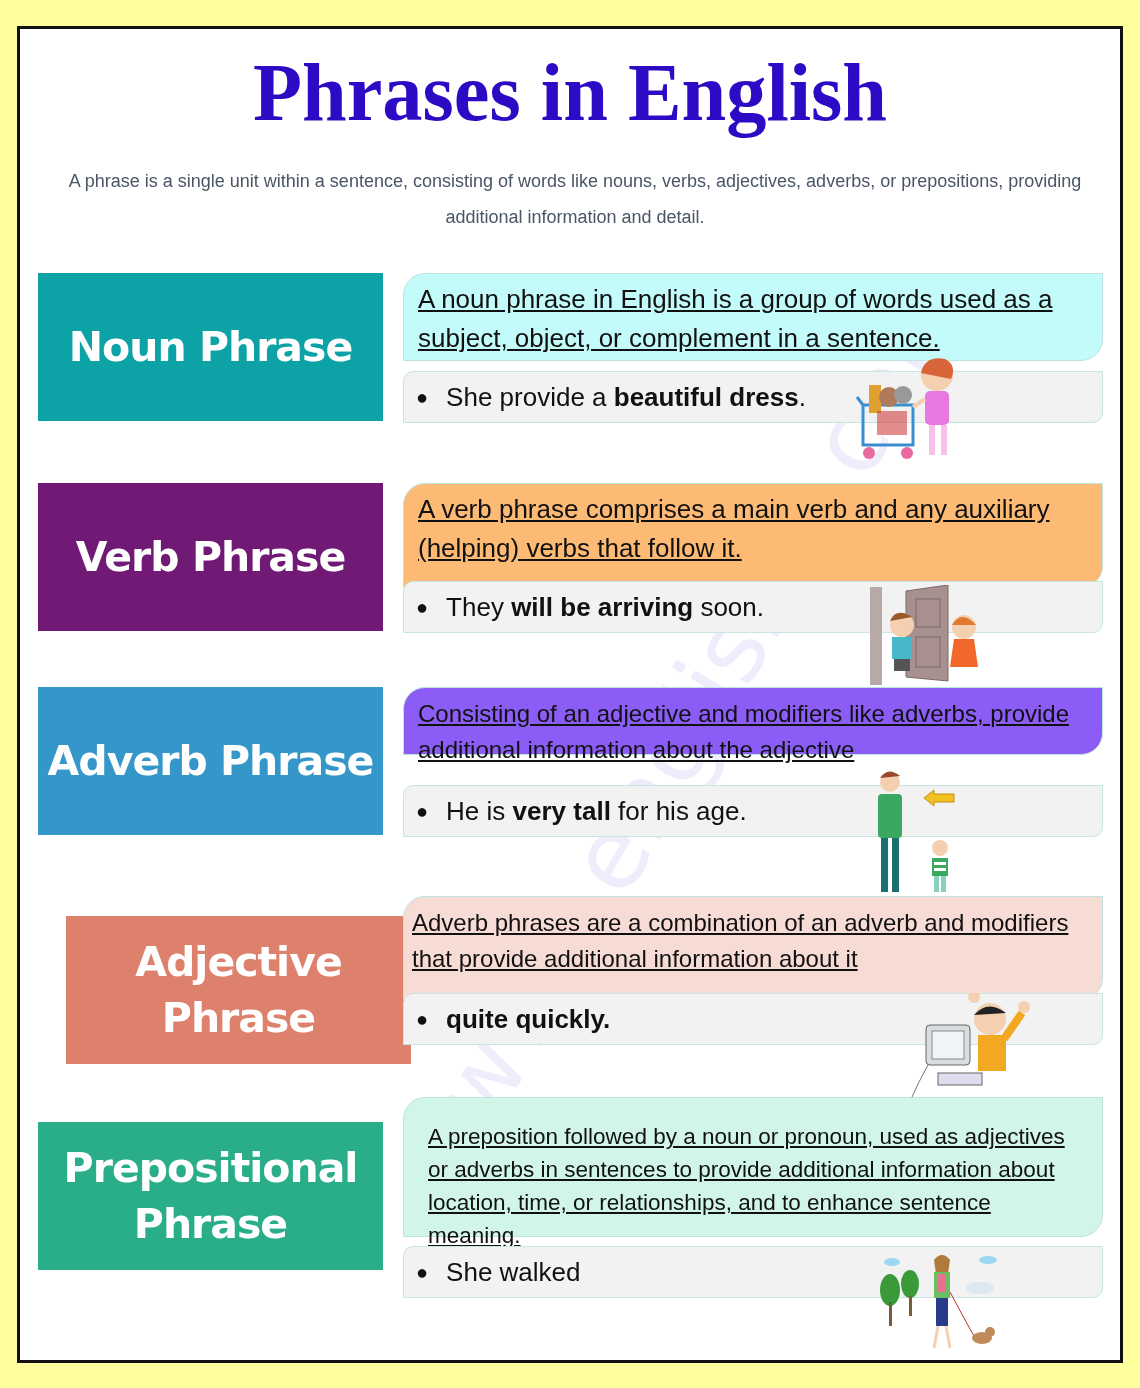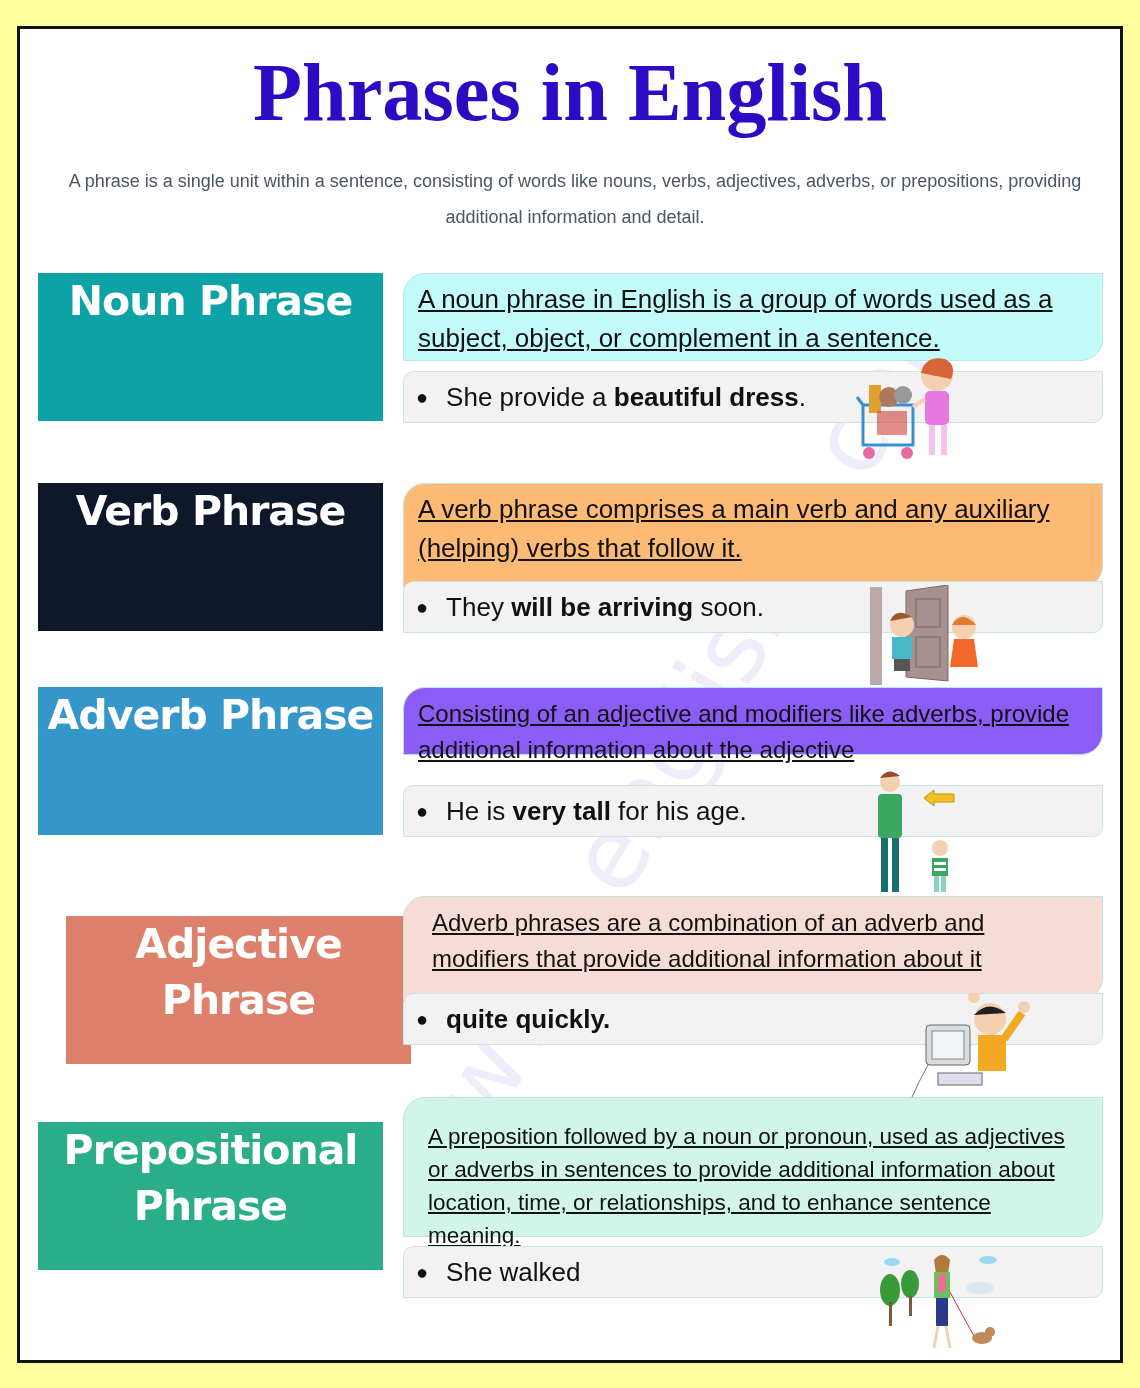--- a/index.html
+++ b/index.html
@@ -53,7 +53,7 @@
     position: absolute;
     left: 38px; width: 345px;
     height: 148px;
-    display: flex; justify-content: center;
+    display: flex; align-items: center; justify-content: center;
     text-align: center;
     color: #ffffff;
     font-family: "DejaVu Sans", sans-serif;

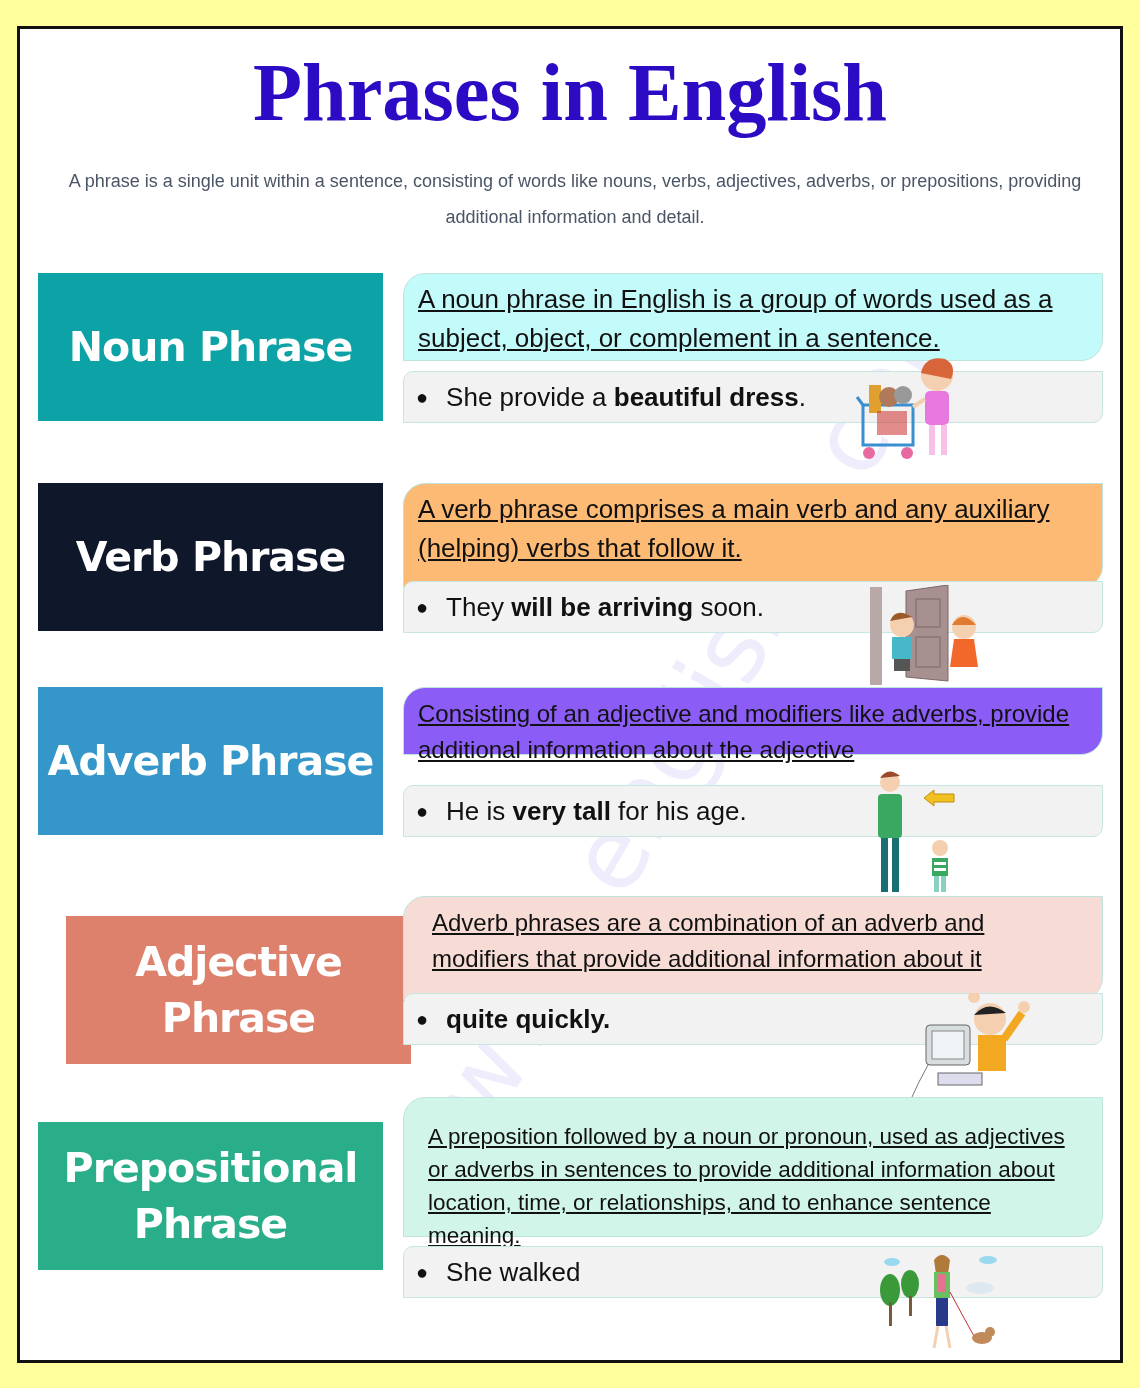--- a/index.html
+++ b/index.html
@@ -133,7 +133,7 @@
   <path d="M70 44 L58 52" stroke="#f5d0b0" stroke-width="4"></path>
 </svg>
 
-<div class="label-box" style="top:483px; background:#0f172a;">
+<div class="label-box" style="top:483px; background:#701a75;">
   <span>Verb Phrase</span>
 </div>
 <div class="def-box" style="top:483px; height:105px; background:#fdba74; font-size:26px; line-height:39px; padding:6px 14px;">

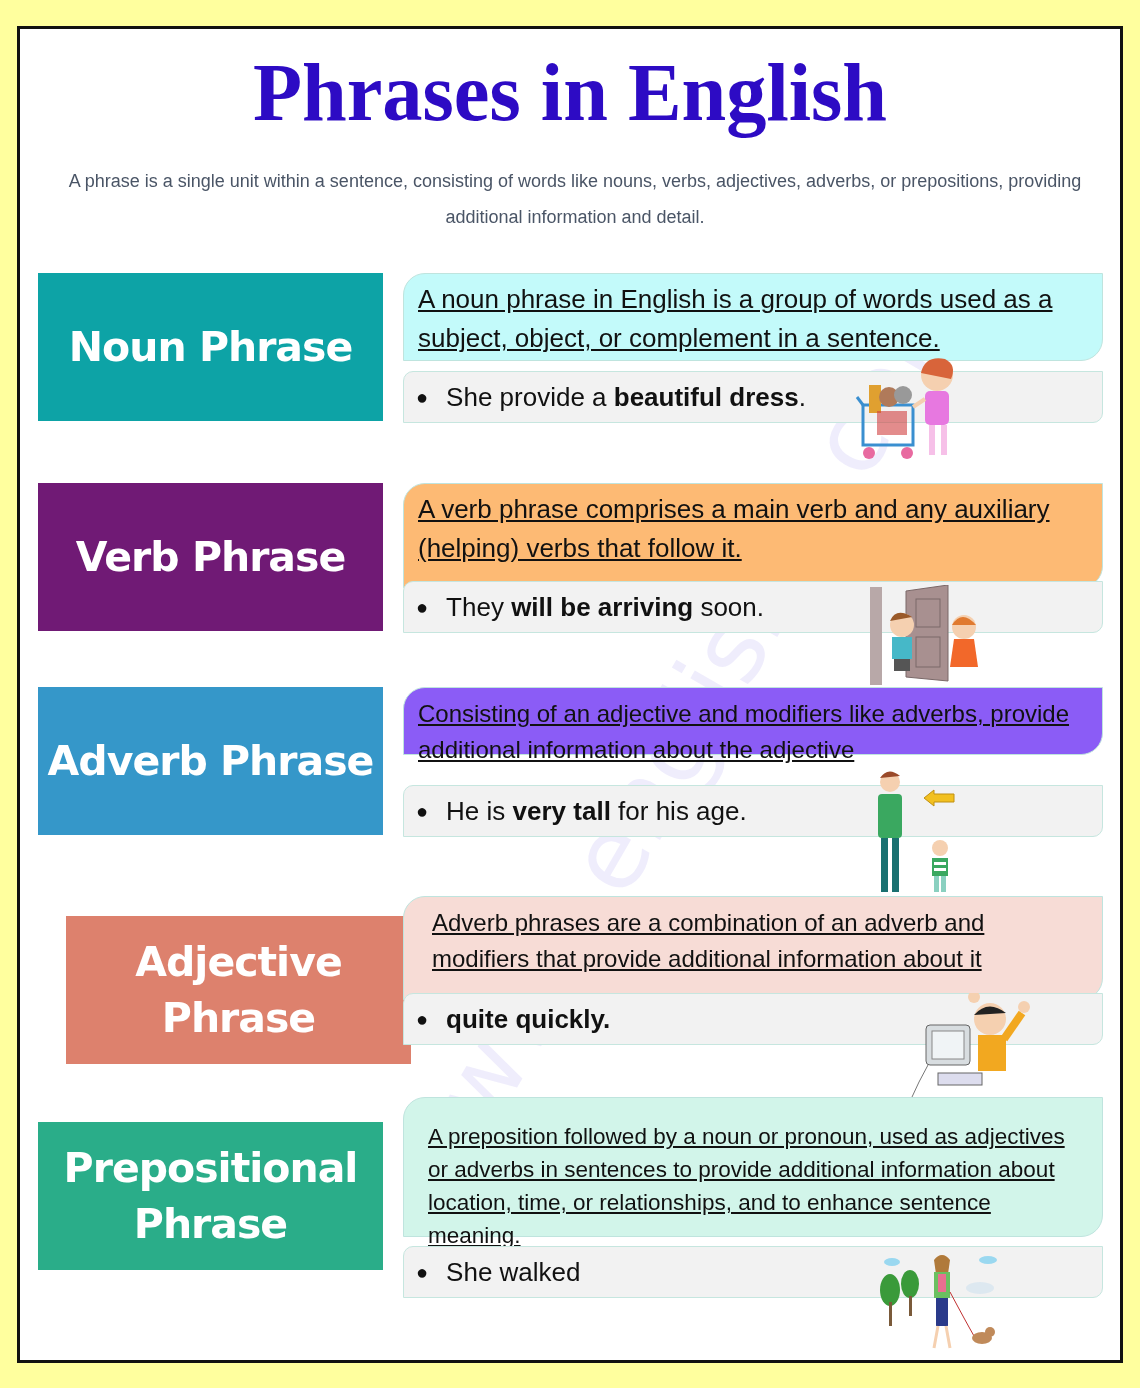--- a/index.html
+++ b/index.html
@@ -189,7 +189,7 @@
 <div class="label-box" style="top:916px; background:#dd816d;margin-left:28px;">
   <span style="display:block; width:240px;">Adjective Phrase</span>
 </div>
-<div class="def-box" style="top:896px; height:104px; background:#f7dcd6; font-size:24px; line-height:36px; padding:8px 28px;">
+<div class="def-box" style="top:896px; height:104px; background:#f7dcd6; font-size:24px; line-height:36px; padding:8px 8px;">
   <span>Adverb phrases are a combination of an adverb and modifiers that provide additional information about it</span>
 </div>
 <div class="ex-box" style="top:993px;">

